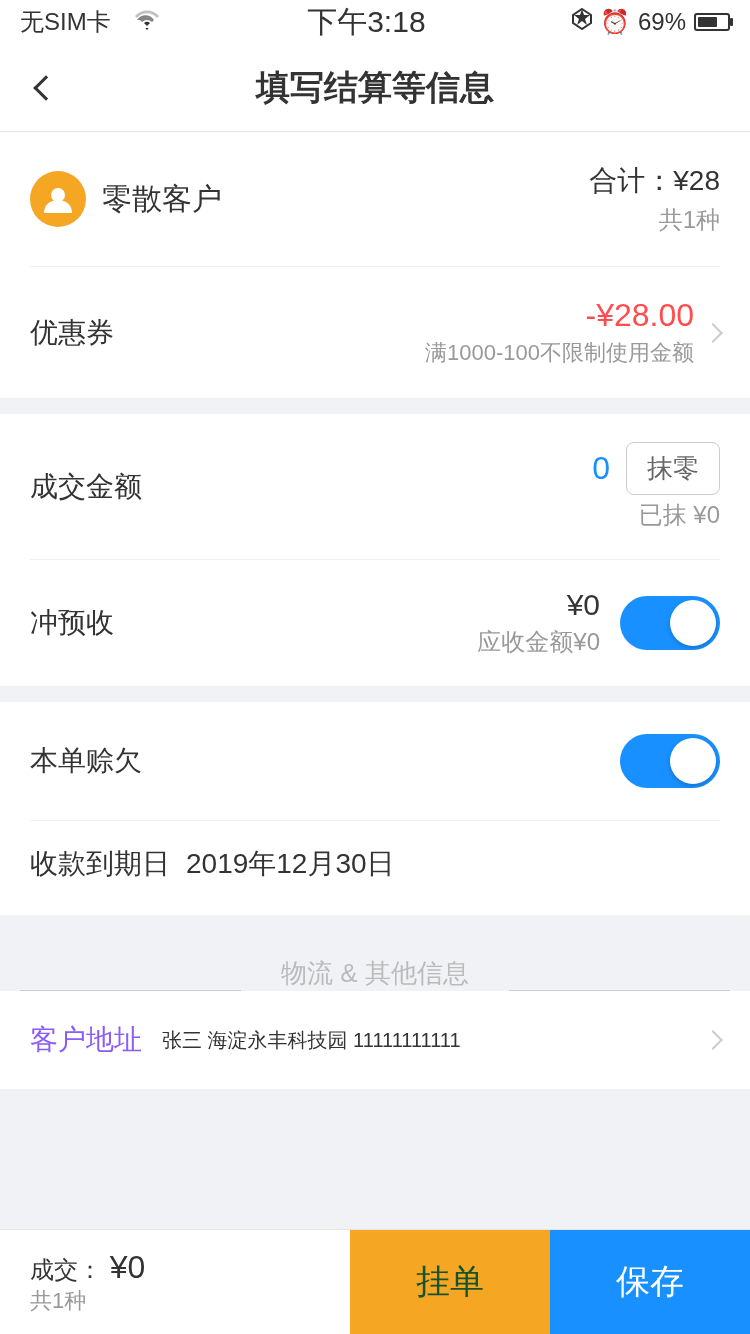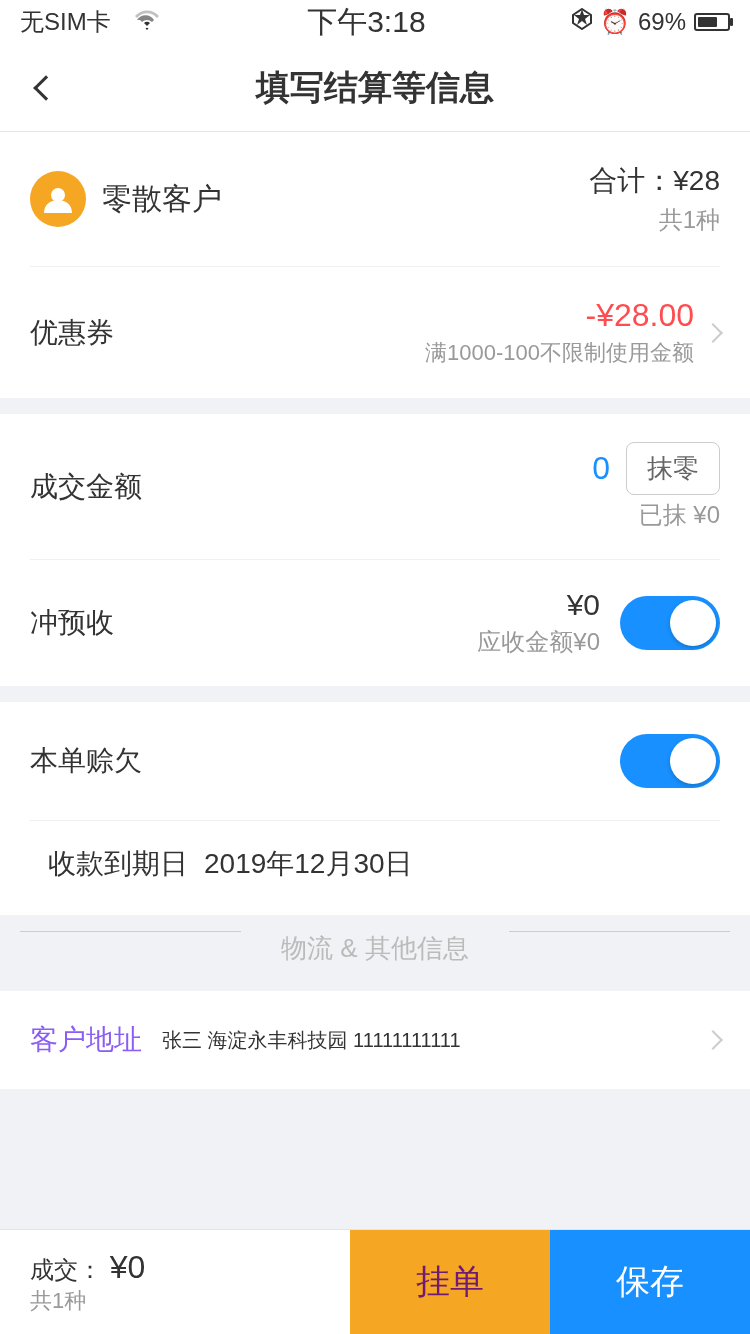--- a/index.html
+++ b/index.html
@@ -186,7 +186,7 @@
     .debt-label { font-size: 28px; color: #333; }
 
     .due-row {
-      padding: 24px 30px 32px 48px;
+      padding: 24px 30px 32px 30px;
       display: flex;
       align-items: center;
       gap: 16px;

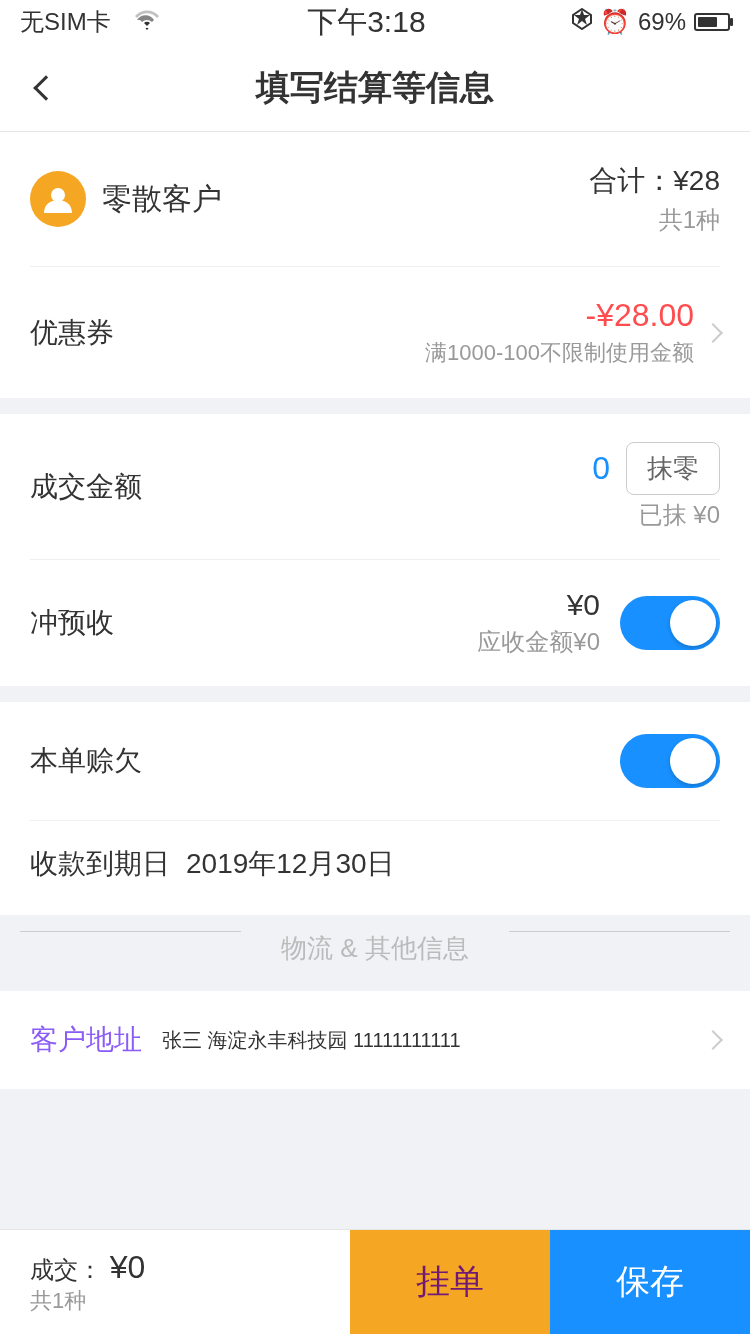--- a/index.html
+++ b/index.html
@@ -199,7 +199,7 @@
       background: #f0f2f5;
       height: 60px;
       display: flex;
-      align-items: flex-start;
+      align-items: flex-end;
       justify-content: center;
       position: relative;
       margin-bottom: 0;

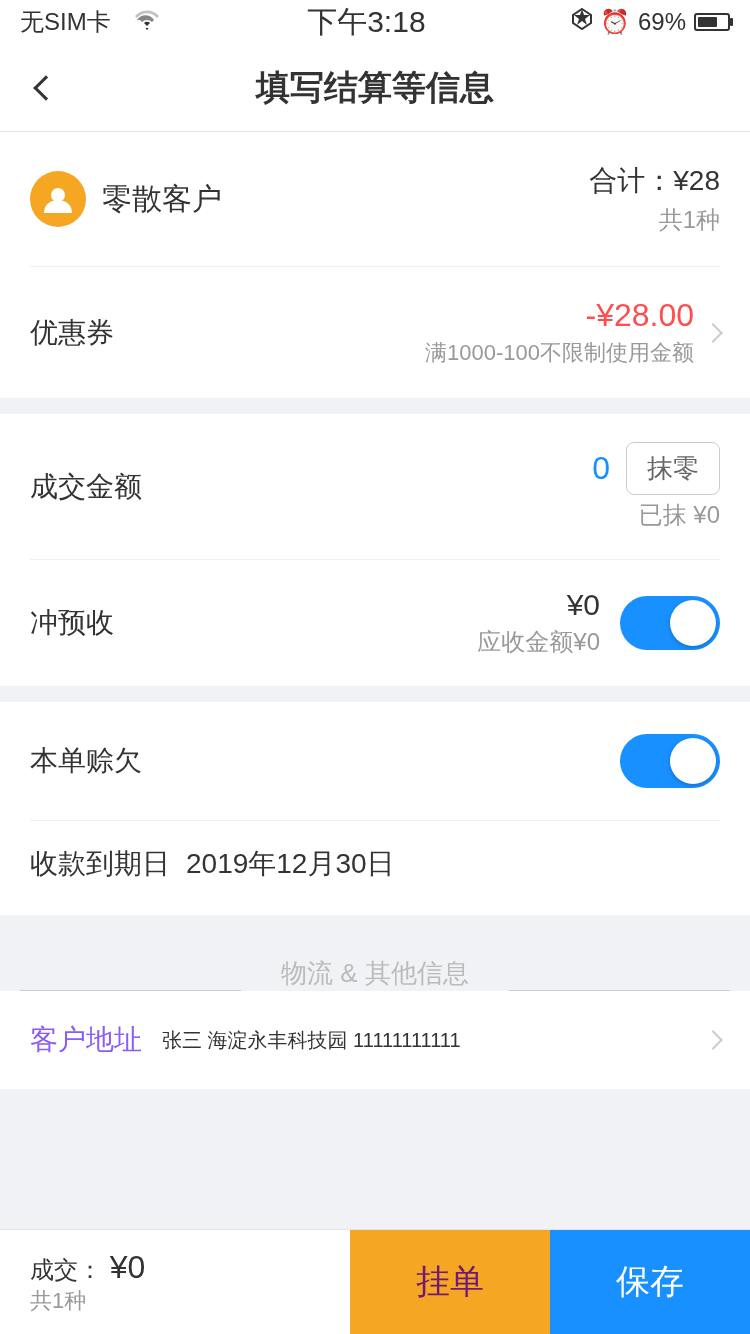--- a/index.html
+++ b/index.html
@@ -254,7 +254,7 @@
       width: 200px; height: 100%;
       background: #f5a623;
       display: flex; align-items: center; justify-content: center;
-      font-size: 34px; color: #701a75; font-weight: 500;
+      font-size: 34px; color: #14532d; font-weight: 500;
       cursor: pointer;
     }
     .btn-save {

